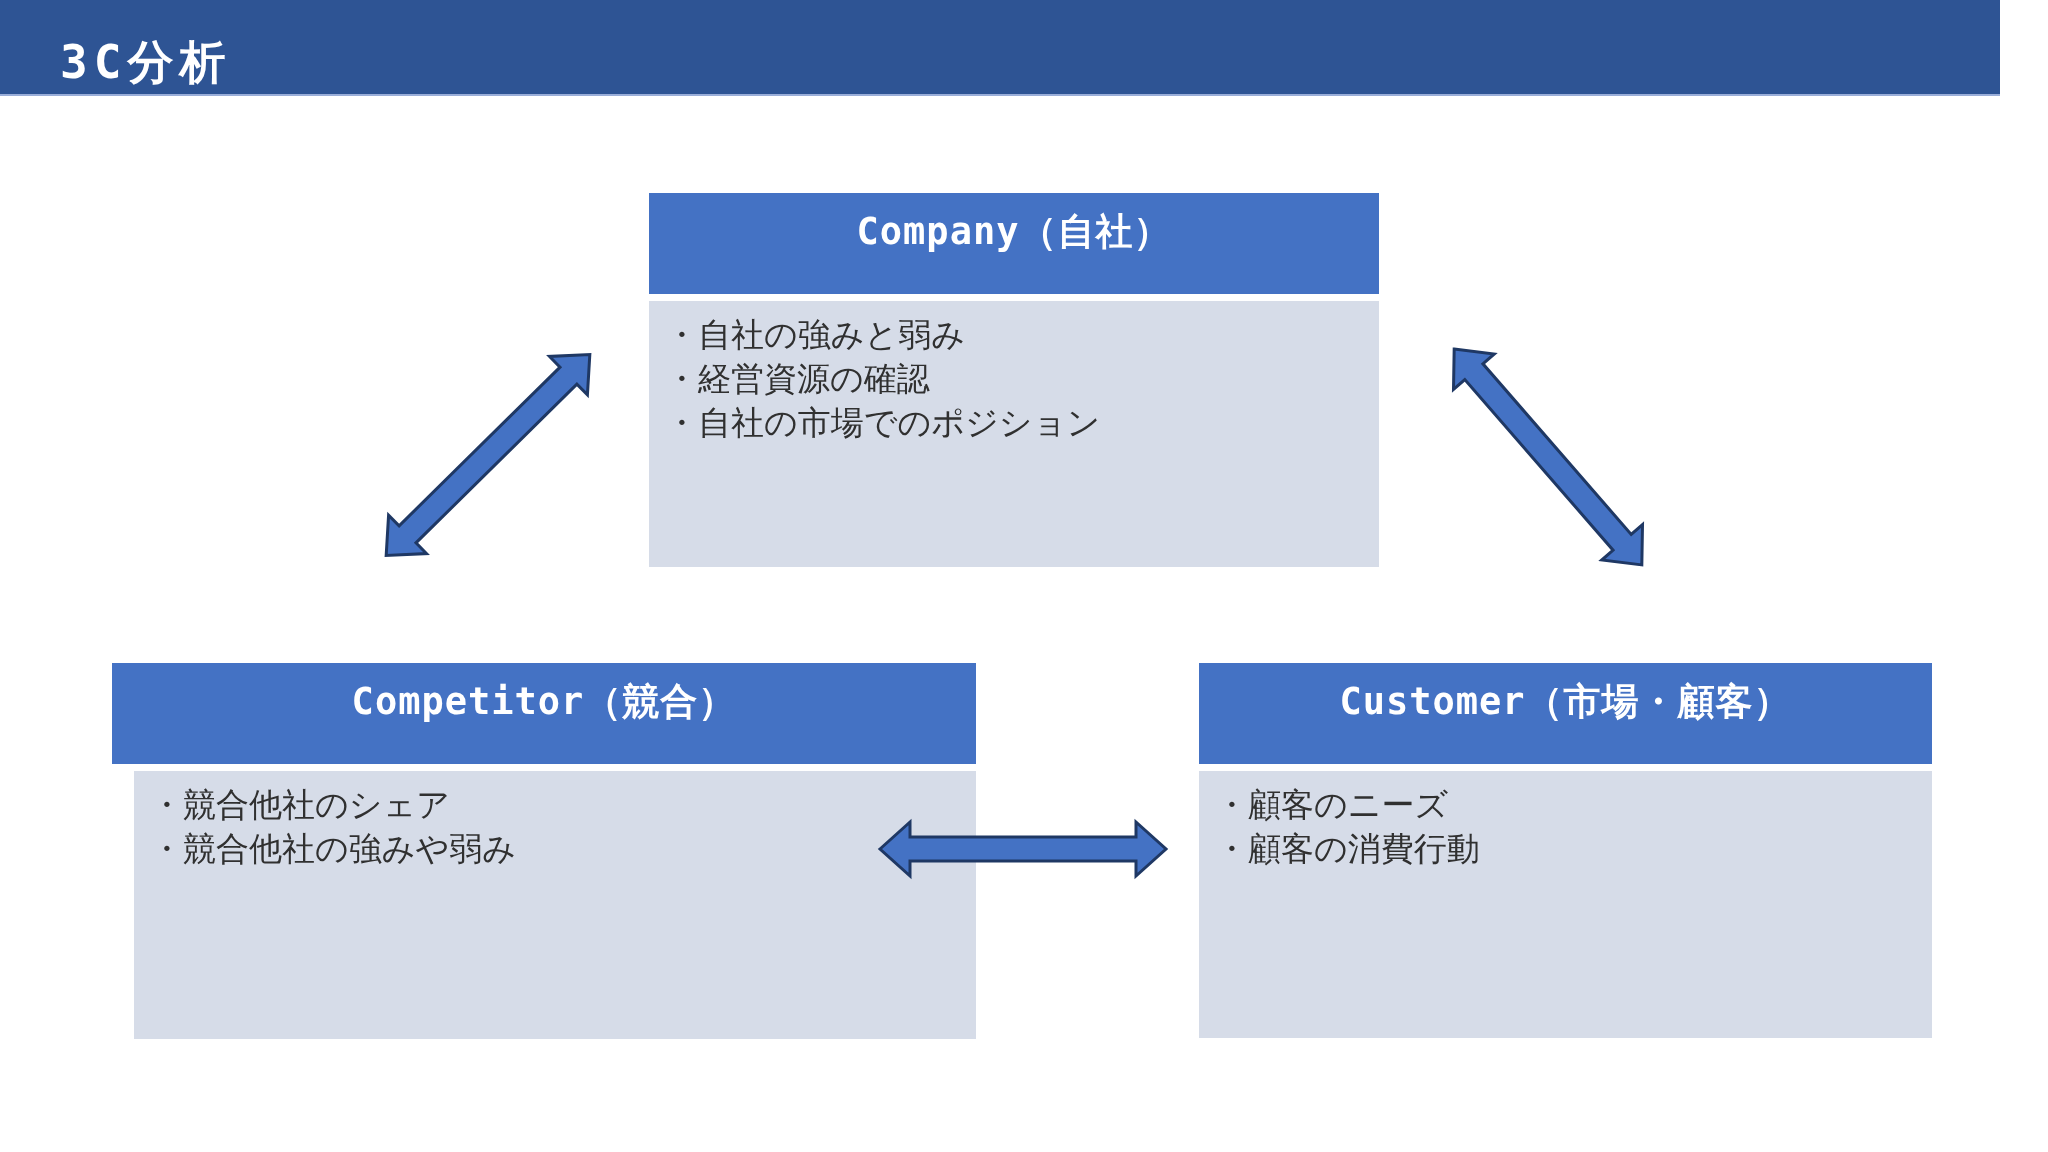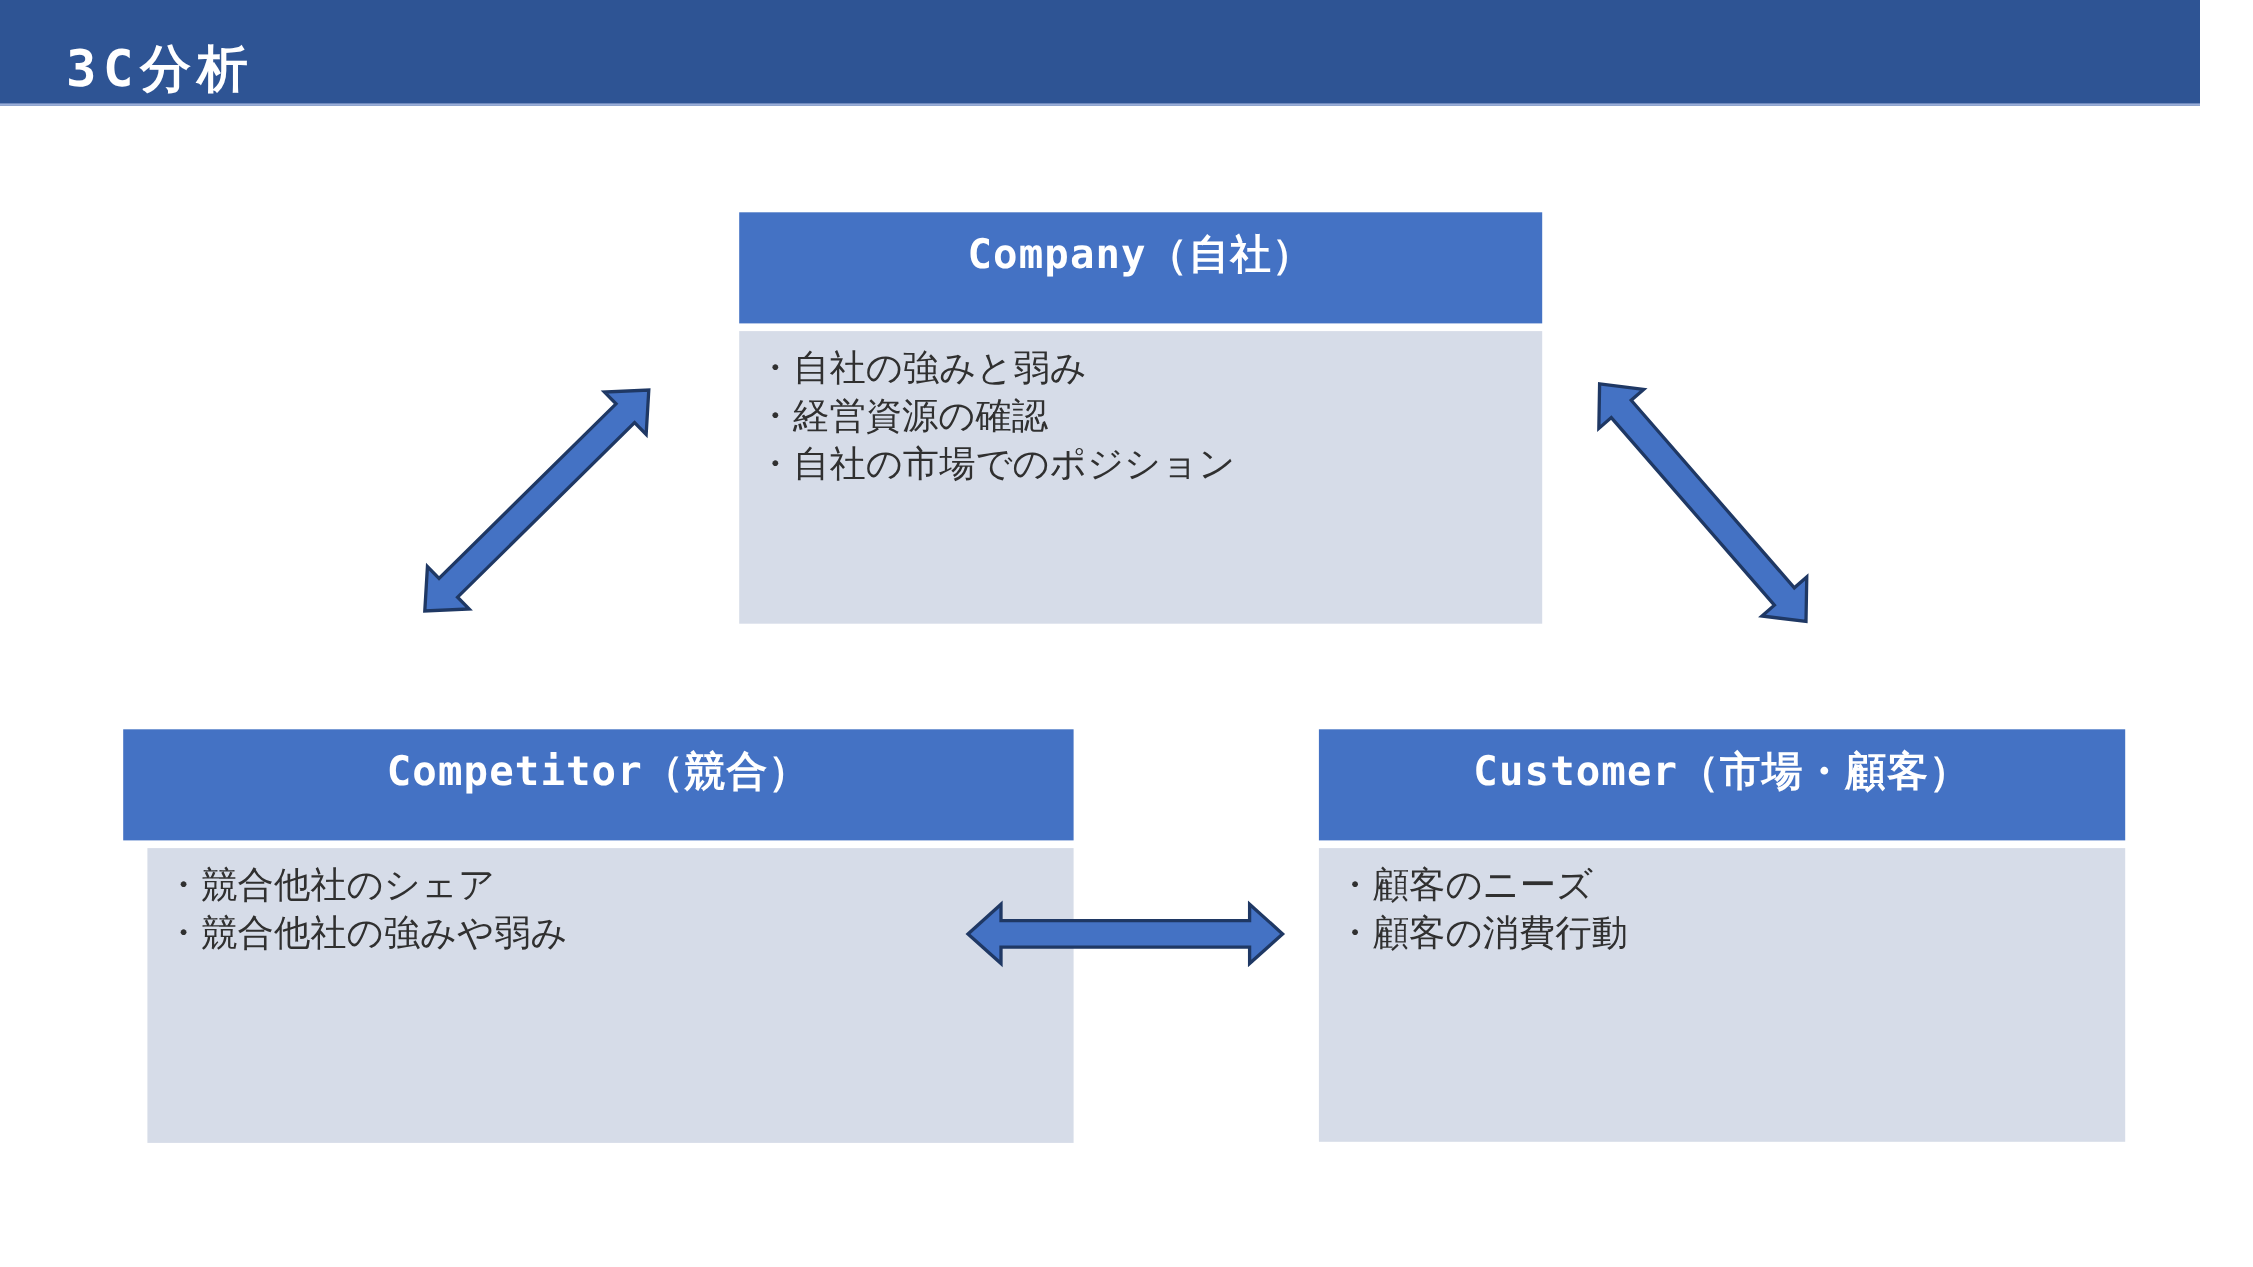--- a/index.html
+++ b/index.html
@@ -42,7 +42,7 @@
     font-family:Liberation Serif, serif;
   }
   .cbox .bd div{white-space:nowrap;}
-  #box-company{left:672px;top:193px;width:730px;}
+  #box-company{left:649px;top:193px;width:730px;}
   #box-company .bd{height:266px;}
   #box-competitor{left:112px;top:663px;width:864px;}
   #box-competitor .bd{height:268px;margin-left:22px;}

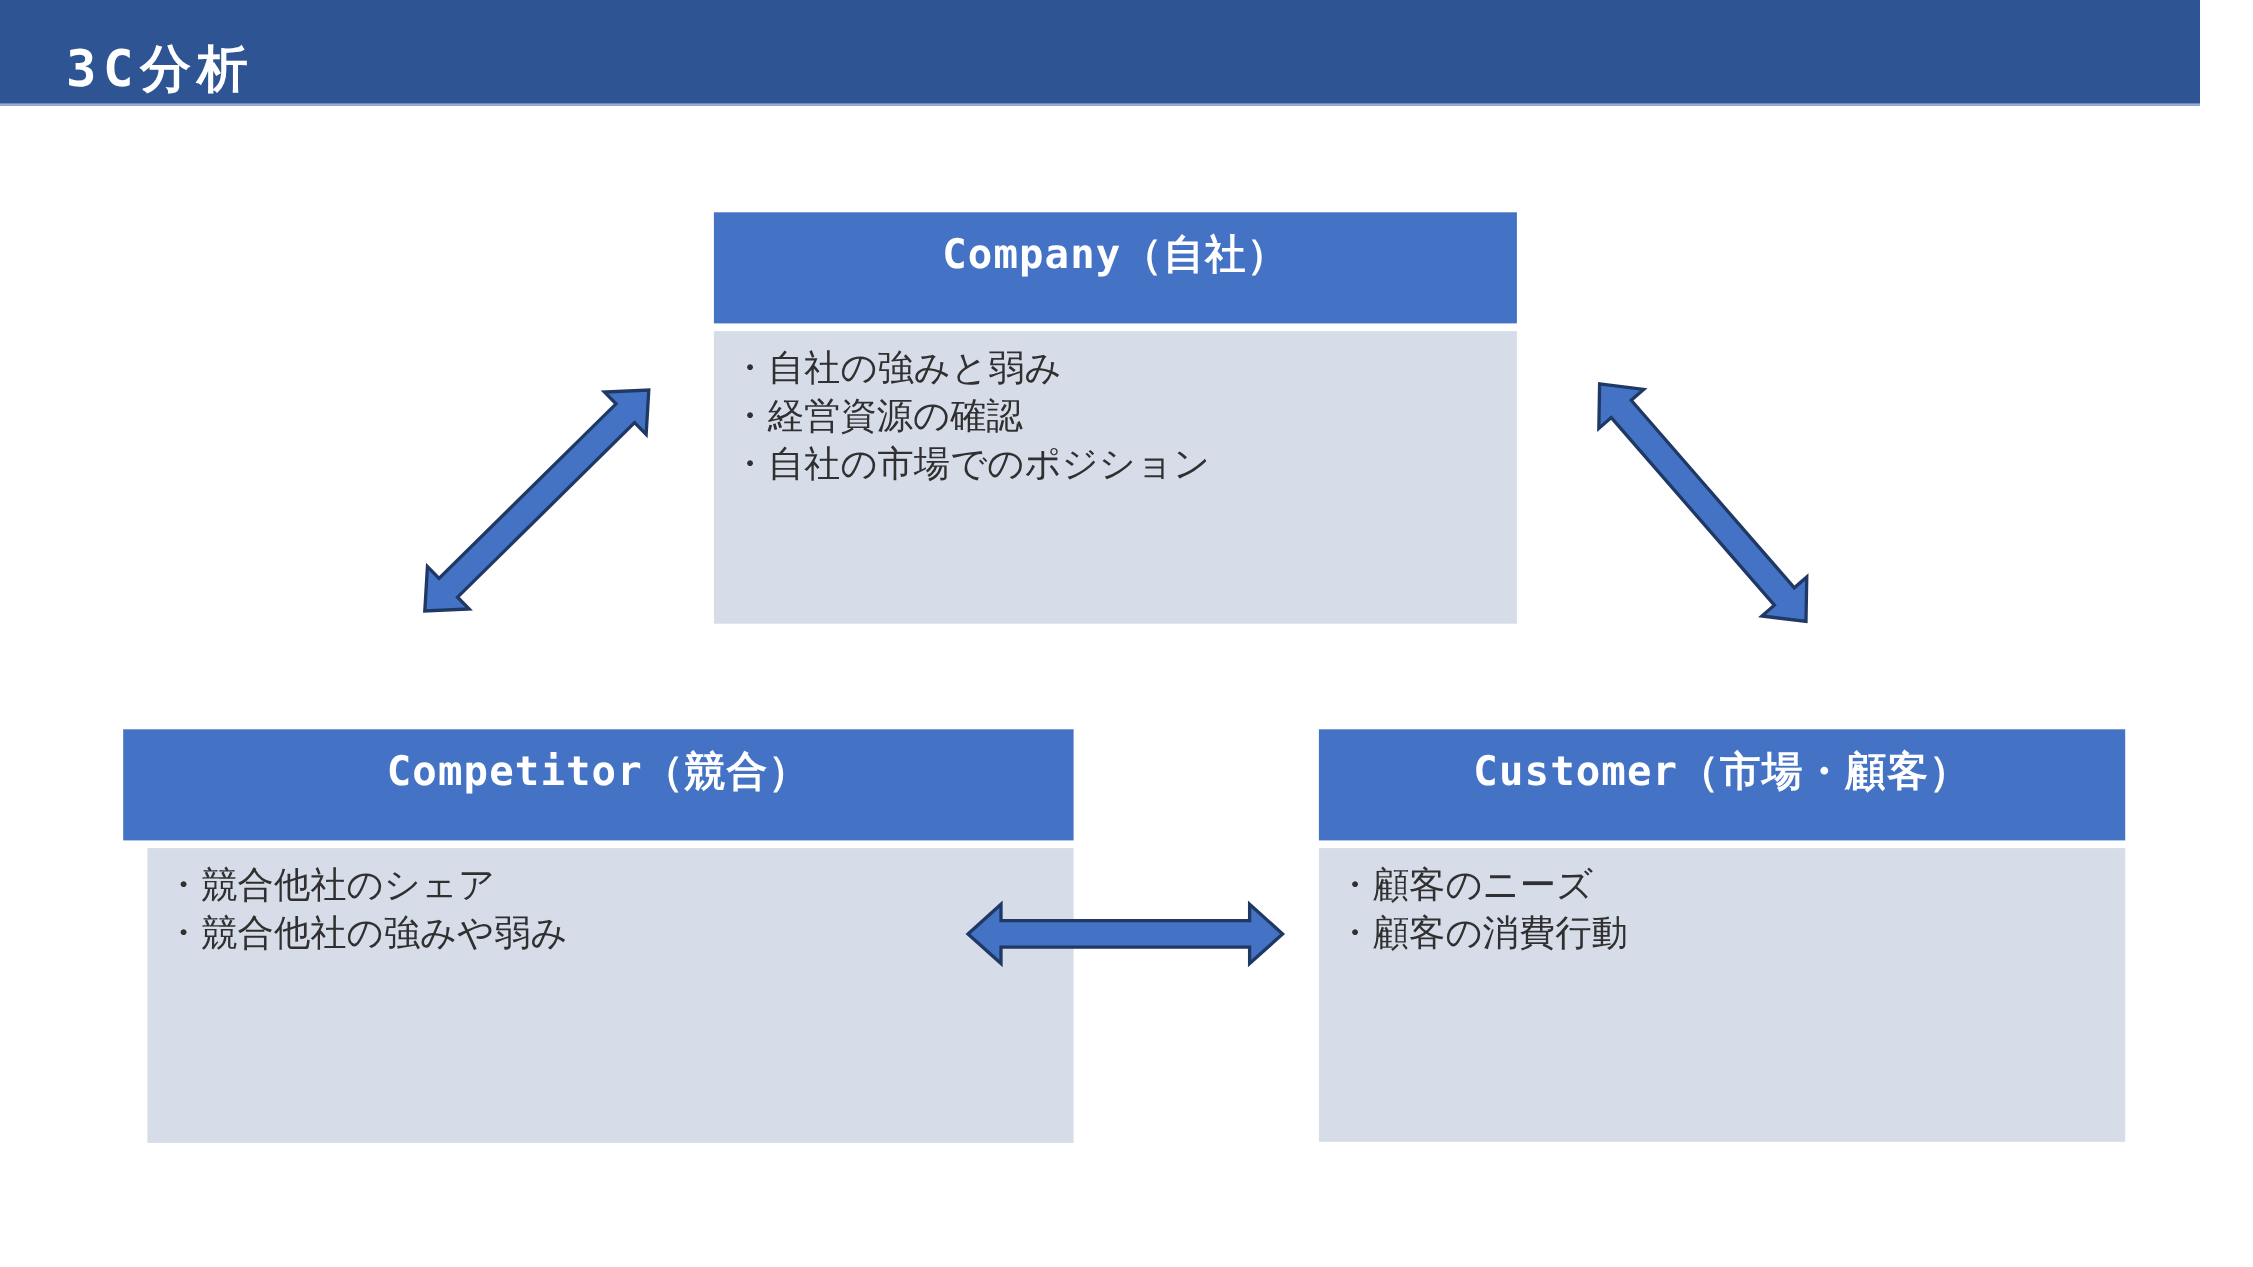--- a/index.html
+++ b/index.html
@@ -39,7 +39,7 @@
     padding:12px 16px;
     color:var(--body-text,#303030);
     font-size:33px;line-height:1.34;
-    font-family:Liberation Serif, serif;
+    font-family:Liberation Sans, sans-serif;
   }
   .cbox .bd div{white-space:nowrap;}
   #box-company{left:649px;top:193px;width:730px;}

